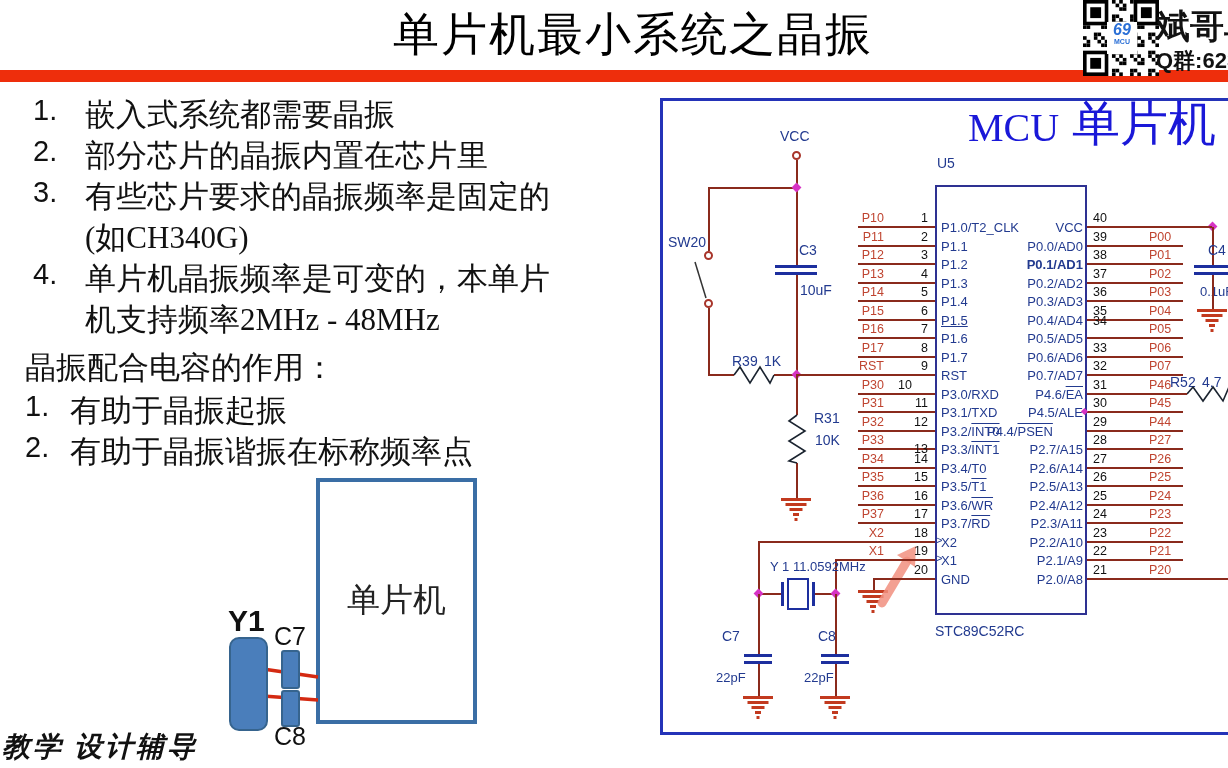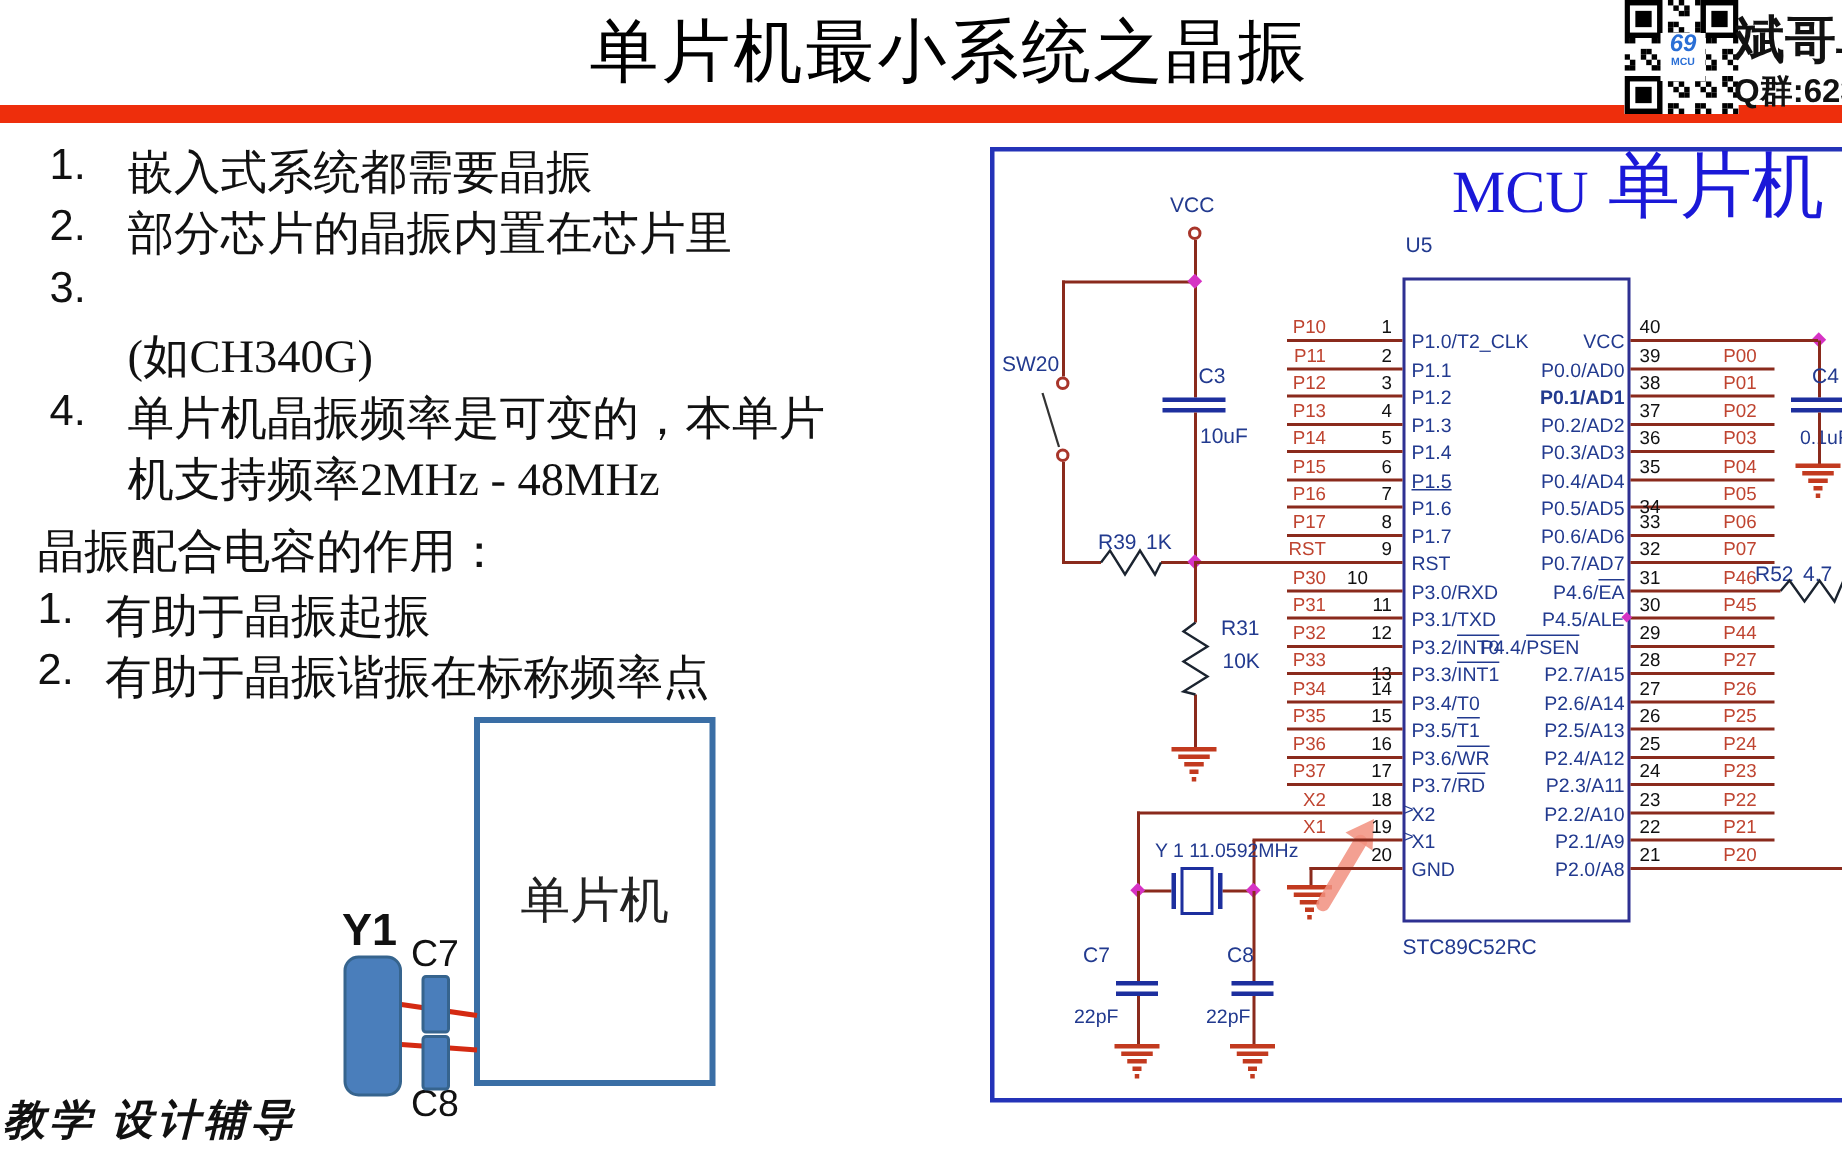--- a/index.html
+++ b/index.html
@@ -196,6 +196,7 @@
       </div>
       <div class="nrow">
         <span class="nnum" style="width: 52px; padding-left: 8px;">3.</span>
+        <span class="ntext">有些芯片要求的晶振频率是固定的</span>
       </div>
       <div class="nrow">
         <span class="nnum" style="width: 52px; padding-left: 8px;"></span>

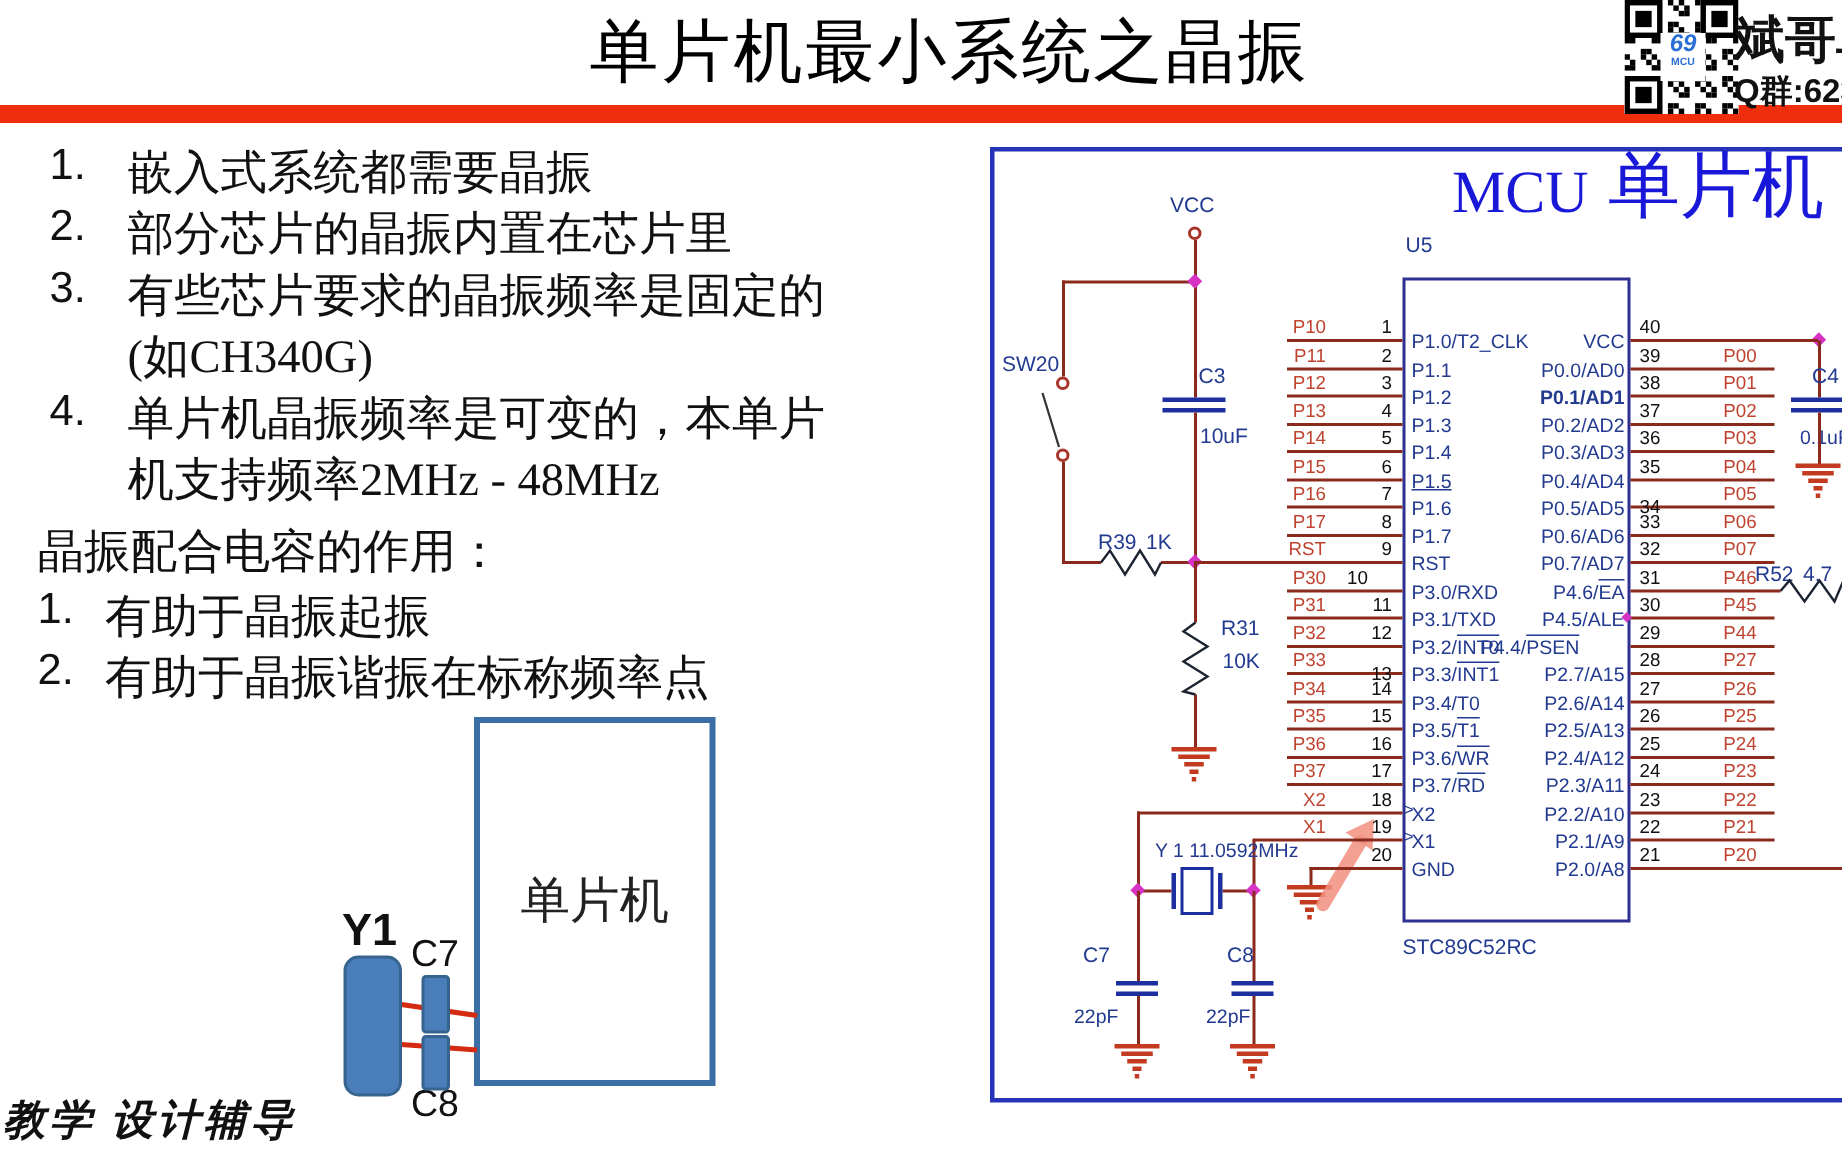--- a/index.html
+++ b/index.html
@@ -410,7 +410,7 @@
     <div class="wire h" style="left: 427px; top: 239px; width: 96px;"></div>
     <div class="net" style="left: 160px; top: 224px; width: 64px; text-align: right;">P16</div>
     <div class="pnum" style="left: 238px; top: 224px; width: 30px; text-align: right;">7</div>
-    <div class="pnum" style="left: 433px; top: 233px; width: 30px;">34</div>
+    <div class="pnum" style="left: 433px; top: 216px; width: 30px;">34</div>
     <div class="net" style="left: 472px; top: 224px; width: 56px; text-align: center;">P05</div>
     <div class="pint" style="left: 281px; top: 233px;">P1.6</div>
     <div class="pint" style="left: 297px; top: 233px; width: 126px; text-align: right;">P0.5/AD5</div>

